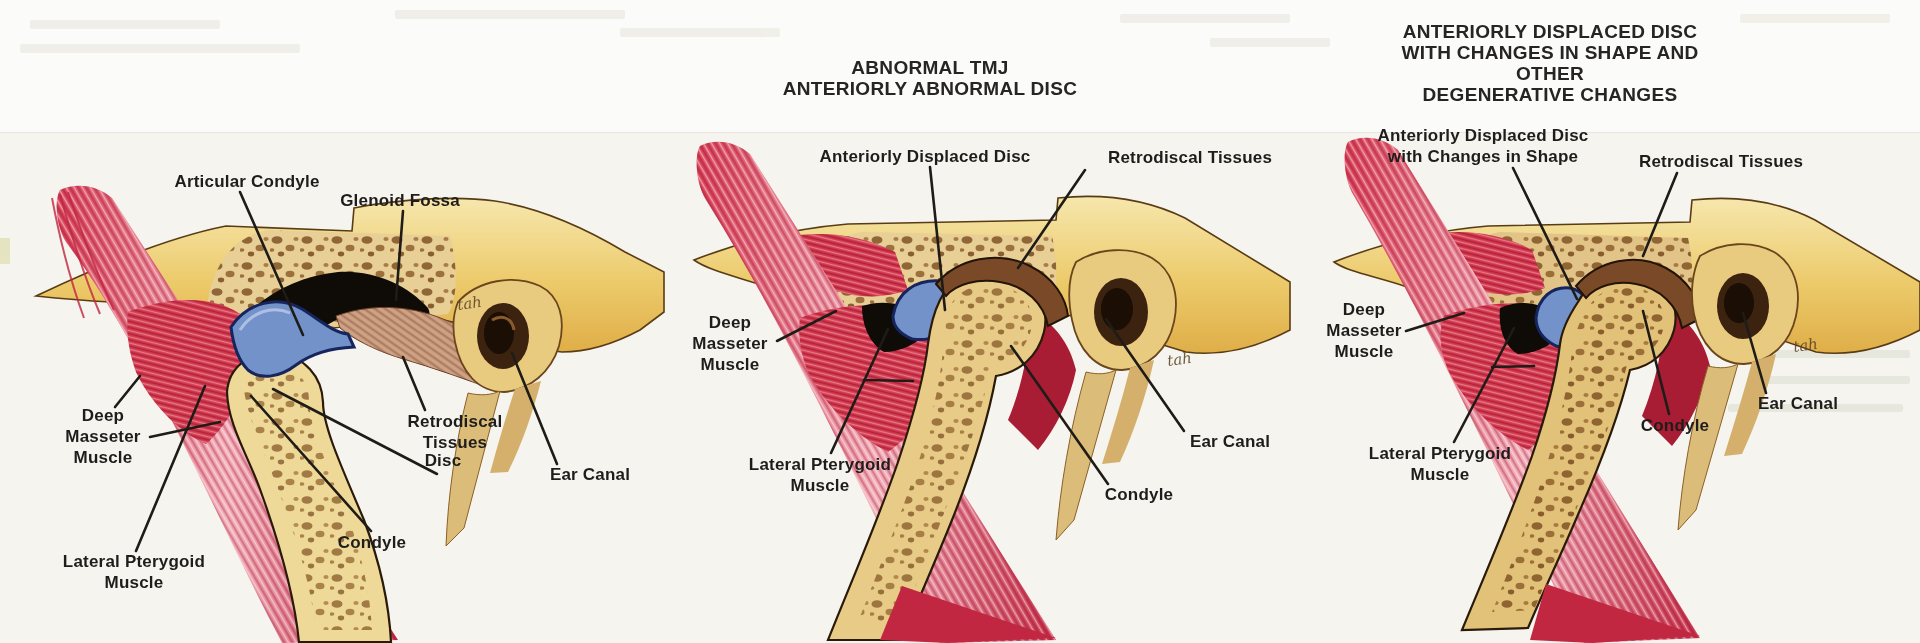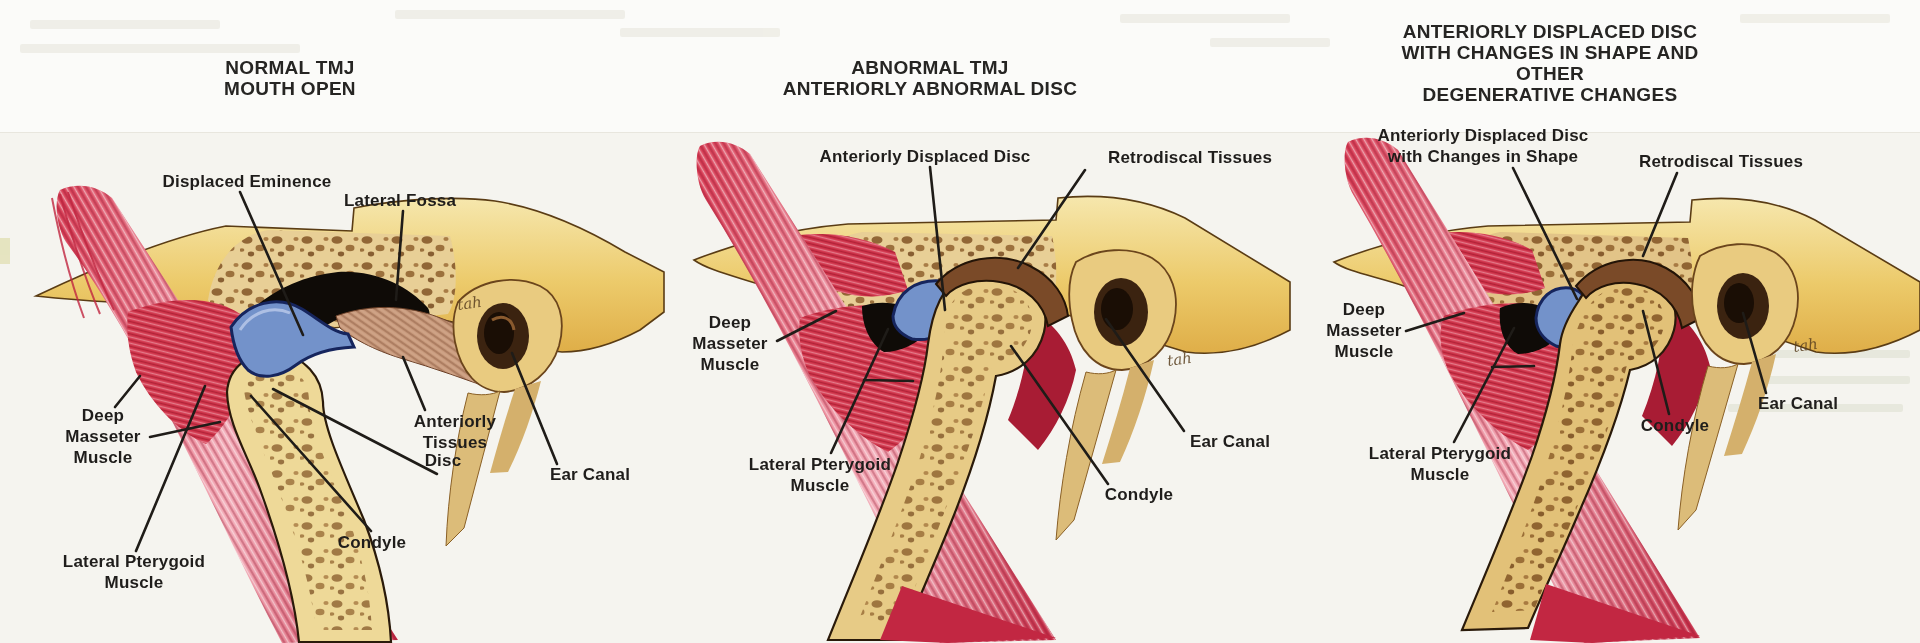--- a/index.html
+++ b/index.html
@@ -192,8 +192,6 @@
     </g>
   </svg>
 
-  <div class="ttl" style="left:290px;top:78px">NORMAL TMJ
-MOUTH OPEN</div>
   <div class="ttl" style="left:930px;top:78px">ABNORMAL TMJ
 ANTERIORLY ABNORMAL DISC</div>
   <div class="ttl" style="left:1550px;top:63px">ANTERIORLY DISPLACED DISC

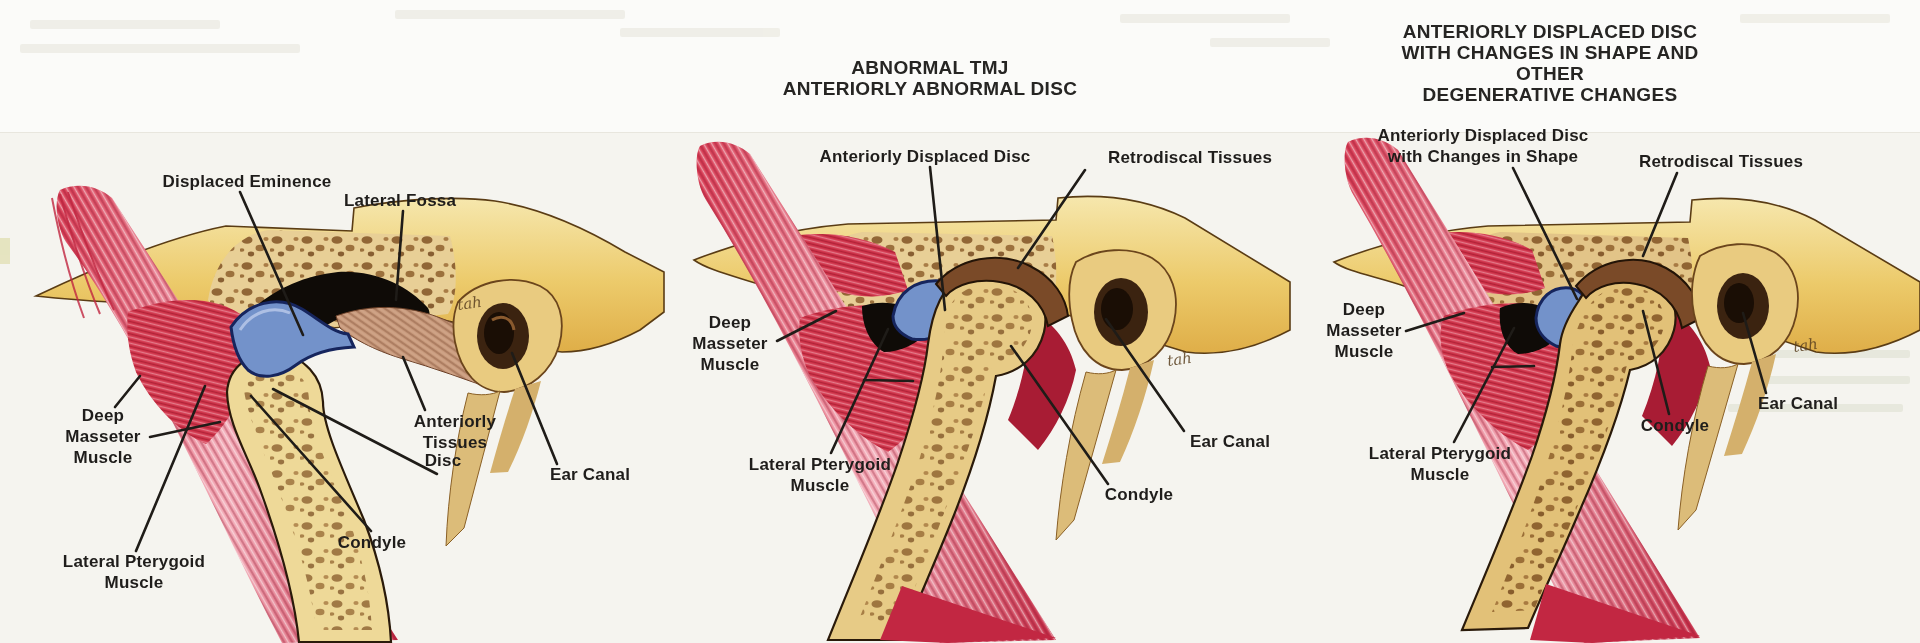--- a/index.html
+++ b/index.html
@@ -198,7 +198,7 @@
 WITH CHANGES IN SHAPE AND OTHER
 DEGENERATIVE CHANGES</div>
 
-  <div class="lbl" style="left:247px;top:181px">Displaced Eminence</div>
+  <div class="lbl" style="left:247px;top:181px">Articular Condyle</div>
   <div class="lbl" style="left:400px;top:200px">Lateral Fossa</div>
   <div class="lbl" style="left:103px;top:436px">Deep
 Masseter

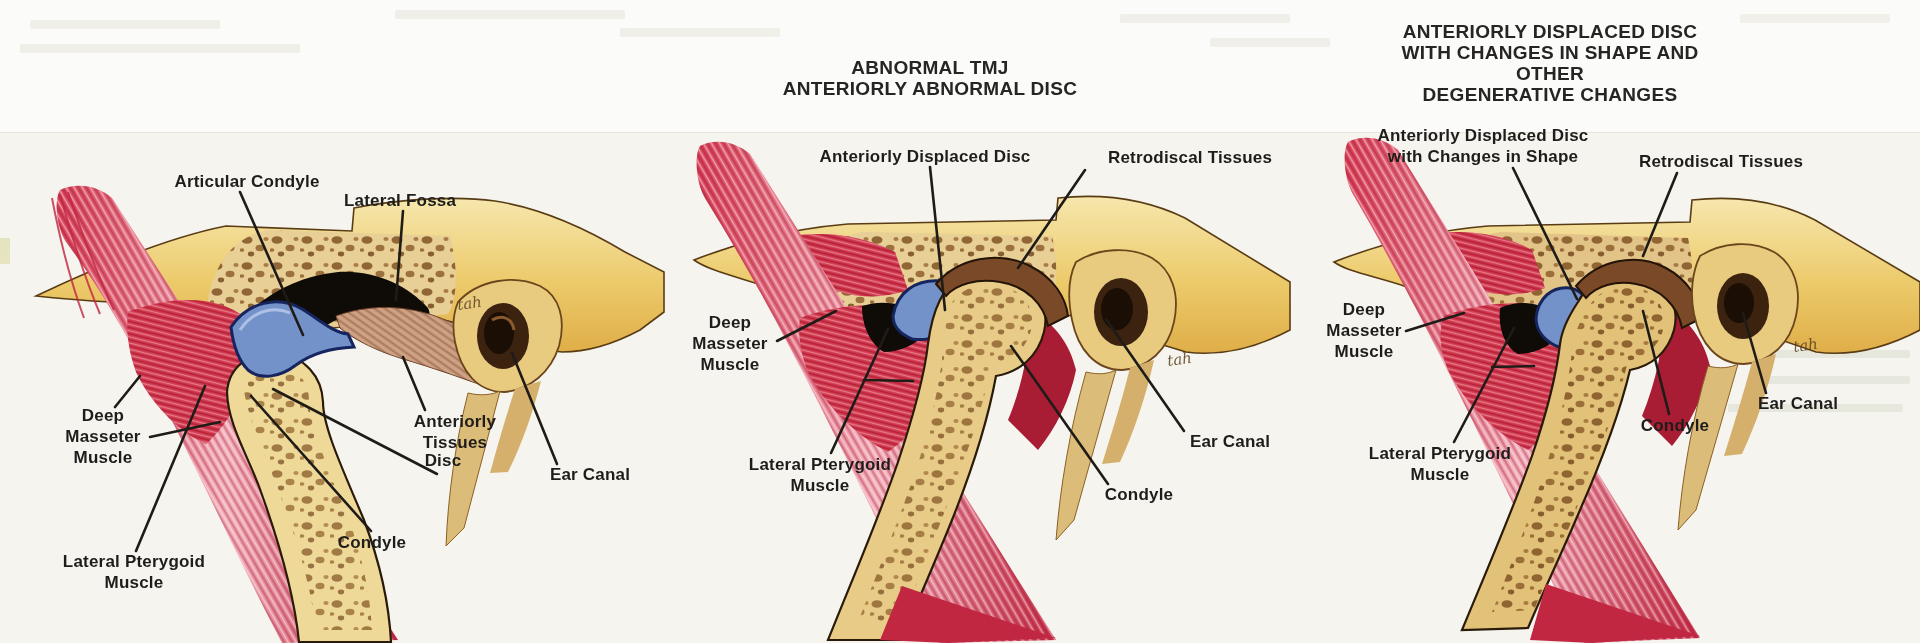--- a/index.html
+++ b/index.html
@@ -199,7 +199,7 @@
 DEGENERATIVE CHANGES</div>
 
   <div class="lbl" style="left:247px;top:181px">Articular Condyle</div>
-  <div class="lbl" style="left:400px;top:200px">Lateral Fossa</div>
+  <div class="lbl" style="left:400px;top:200px">Glenoid Fossa</div>
   <div class="lbl" style="left:103px;top:436px">Deep
 Masseter
 Muscle</div>

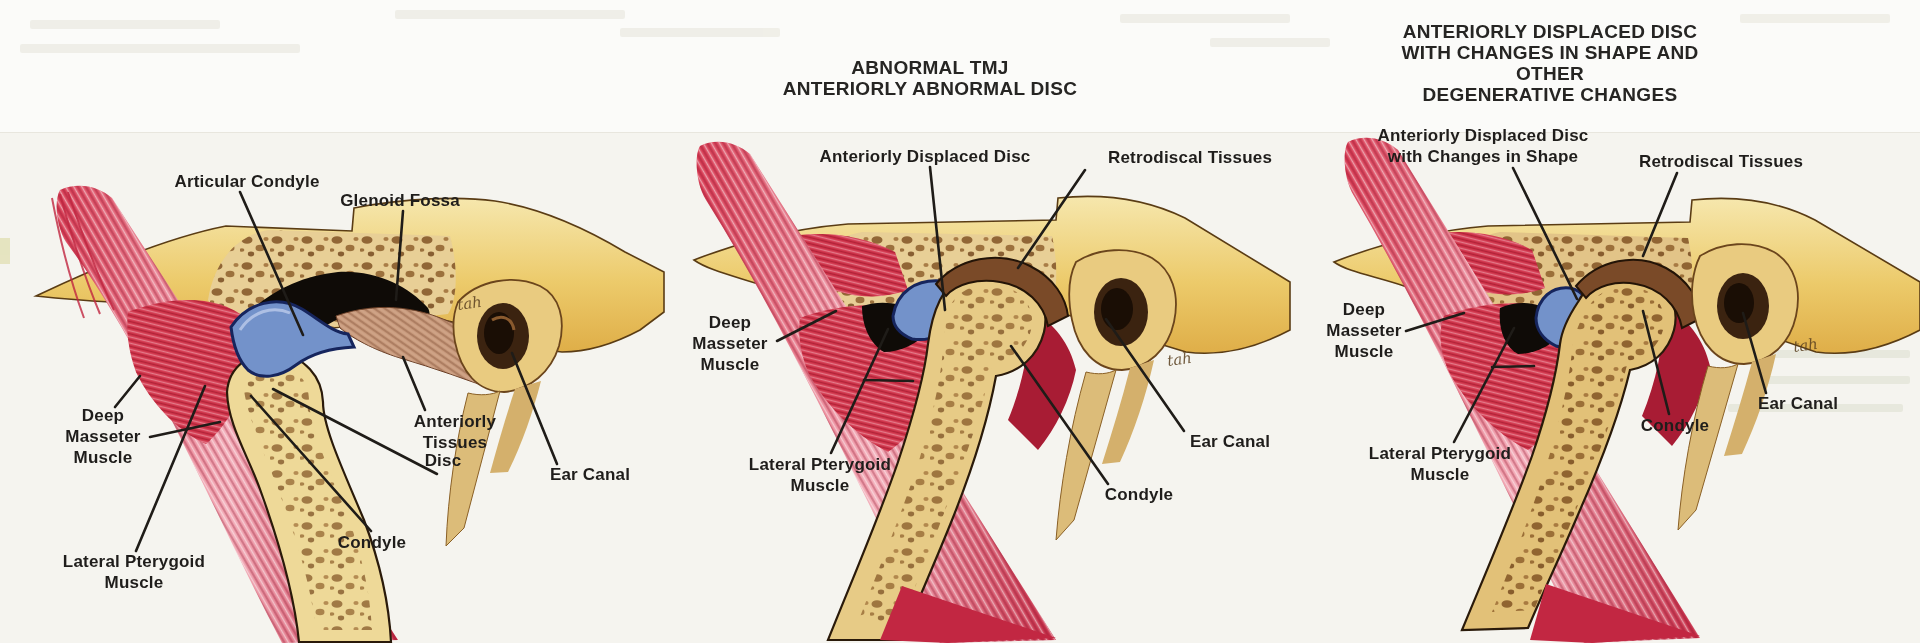--- a/index.html
+++ b/index.html
@@ -203,7 +203,7 @@
   <div class="lbl" style="left:103px;top:436px">Deep
 Masseter
 Muscle</div>
-  <div class="lbl" style="left:455px;top:432px">Anteriorly
+  <div class="lbl" style="left:455px;top:432px">Retrodiscal
 Tissues</div>
   <div class="lbl" style="left:443px;top:460px">Disc</div>
   <div class="lbl" style="left:590px;top:474px">Ear Canal</div>

